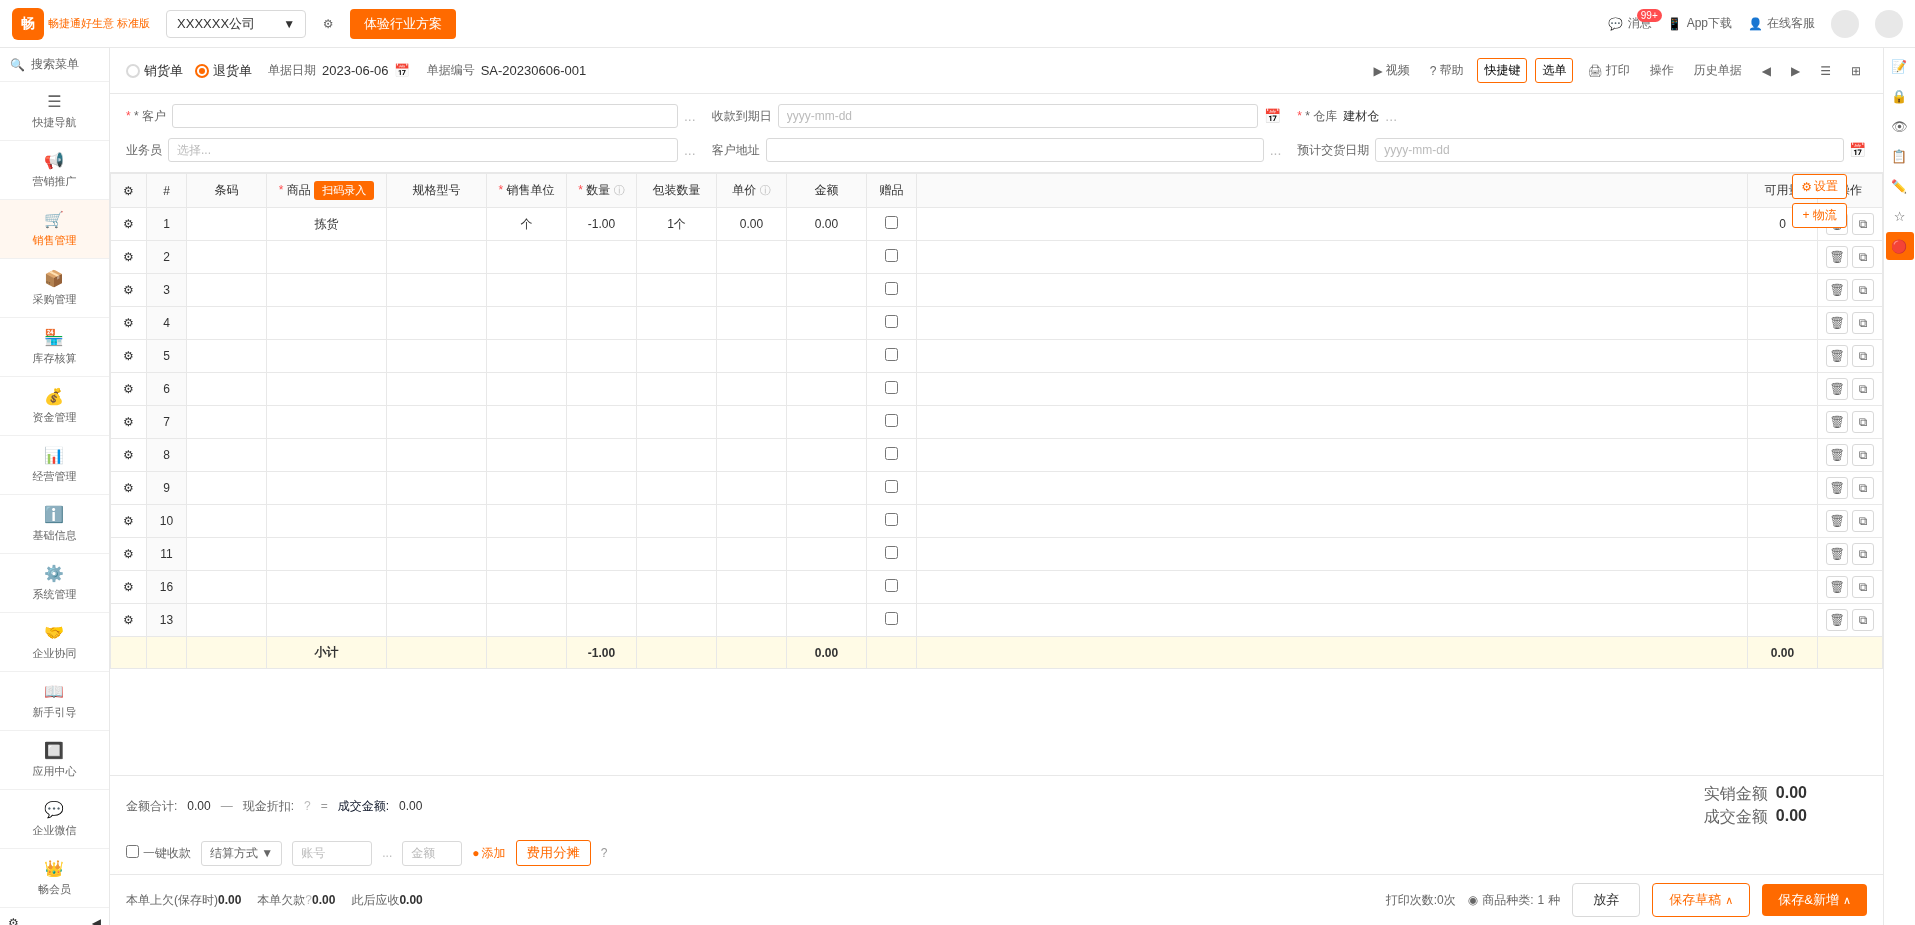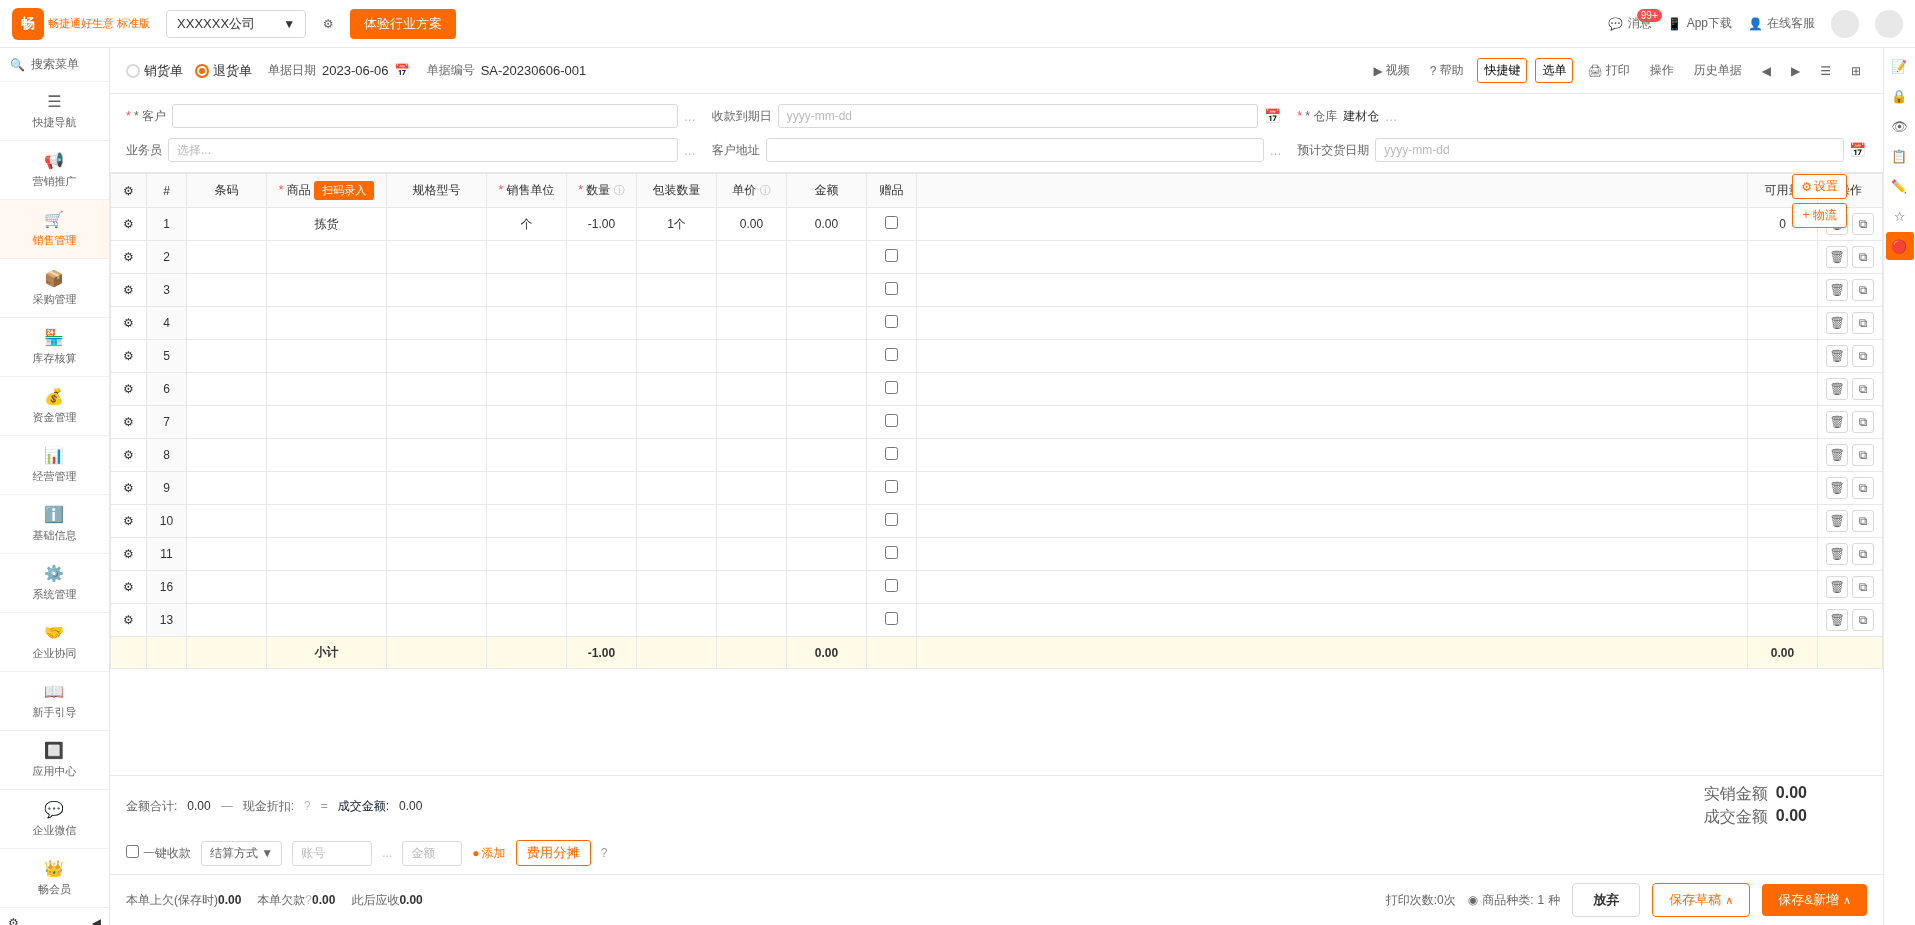--- a/index.html
+++ b/index.html
@@ -122,7 +122,7 @@
     .footer-right { margin-left: auto; display: flex; align-items: center; gap: 12px; }
     .print-info { color: #666; font-size: 12px; }
     .product-type { display: flex; align-items: center; gap: 4px; color: #666; font-size: 12px; }
-    .footer-btn { border: 1px solid #d9d9d9; background: #fff; color: #333; border-radius: 4px; padding: 7px 20px; font-size: 13px; cursor: pointer; font-weight: bold; }
+    .footer-btn { border: 1px solid #d9d9d9; background: #fff; color: #333; border-radius: 4px; padding: 7px 20px; font-size: 13px; cursor: pointer; }
     .save-draft-btn { border: 1px solid #ff6a00; background: #fff; color: #ff6a00; border-radius: 4px; padding: 7px 16px; font-size: 13px; cursor: pointer; display: flex; align-items: center; gap: 4px; }
     .save-new-btn { background: #ff6a00; color: #fff; border: none; border-radius: 4px; padding: 7px 16px; font-size: 13px; cursor: pointer; display: flex; align-items: center; gap: 4px; }
     .btn-arrow { font-size: 11px; }

